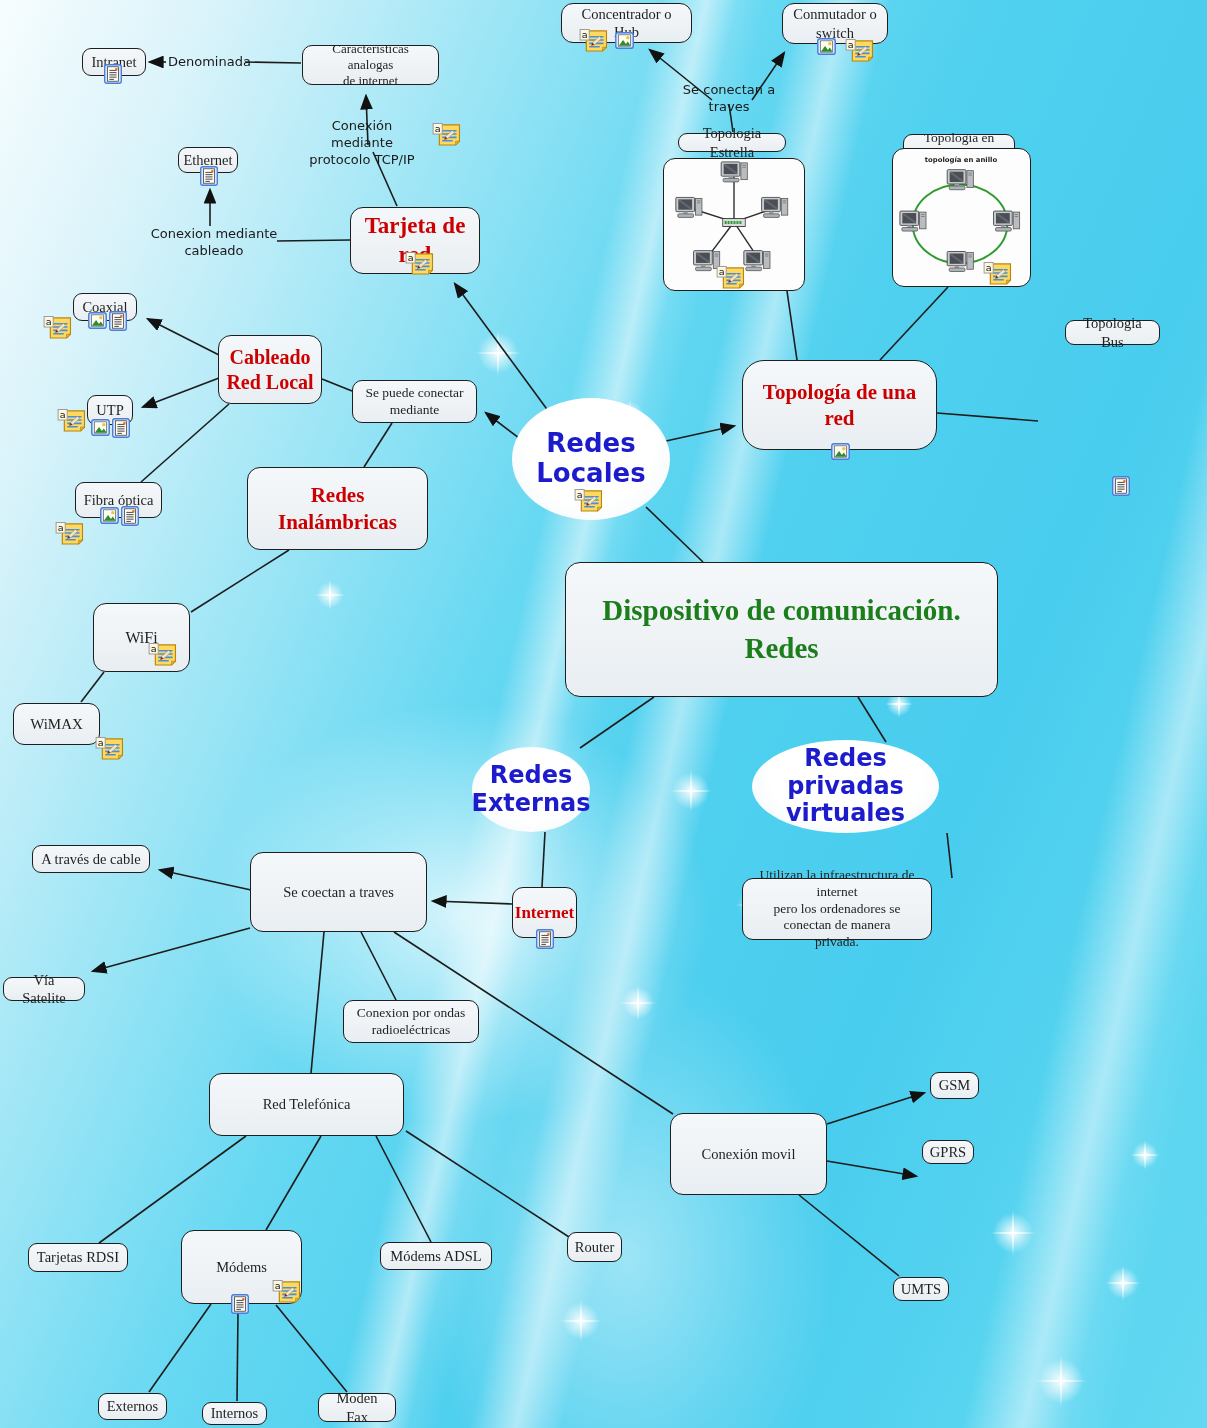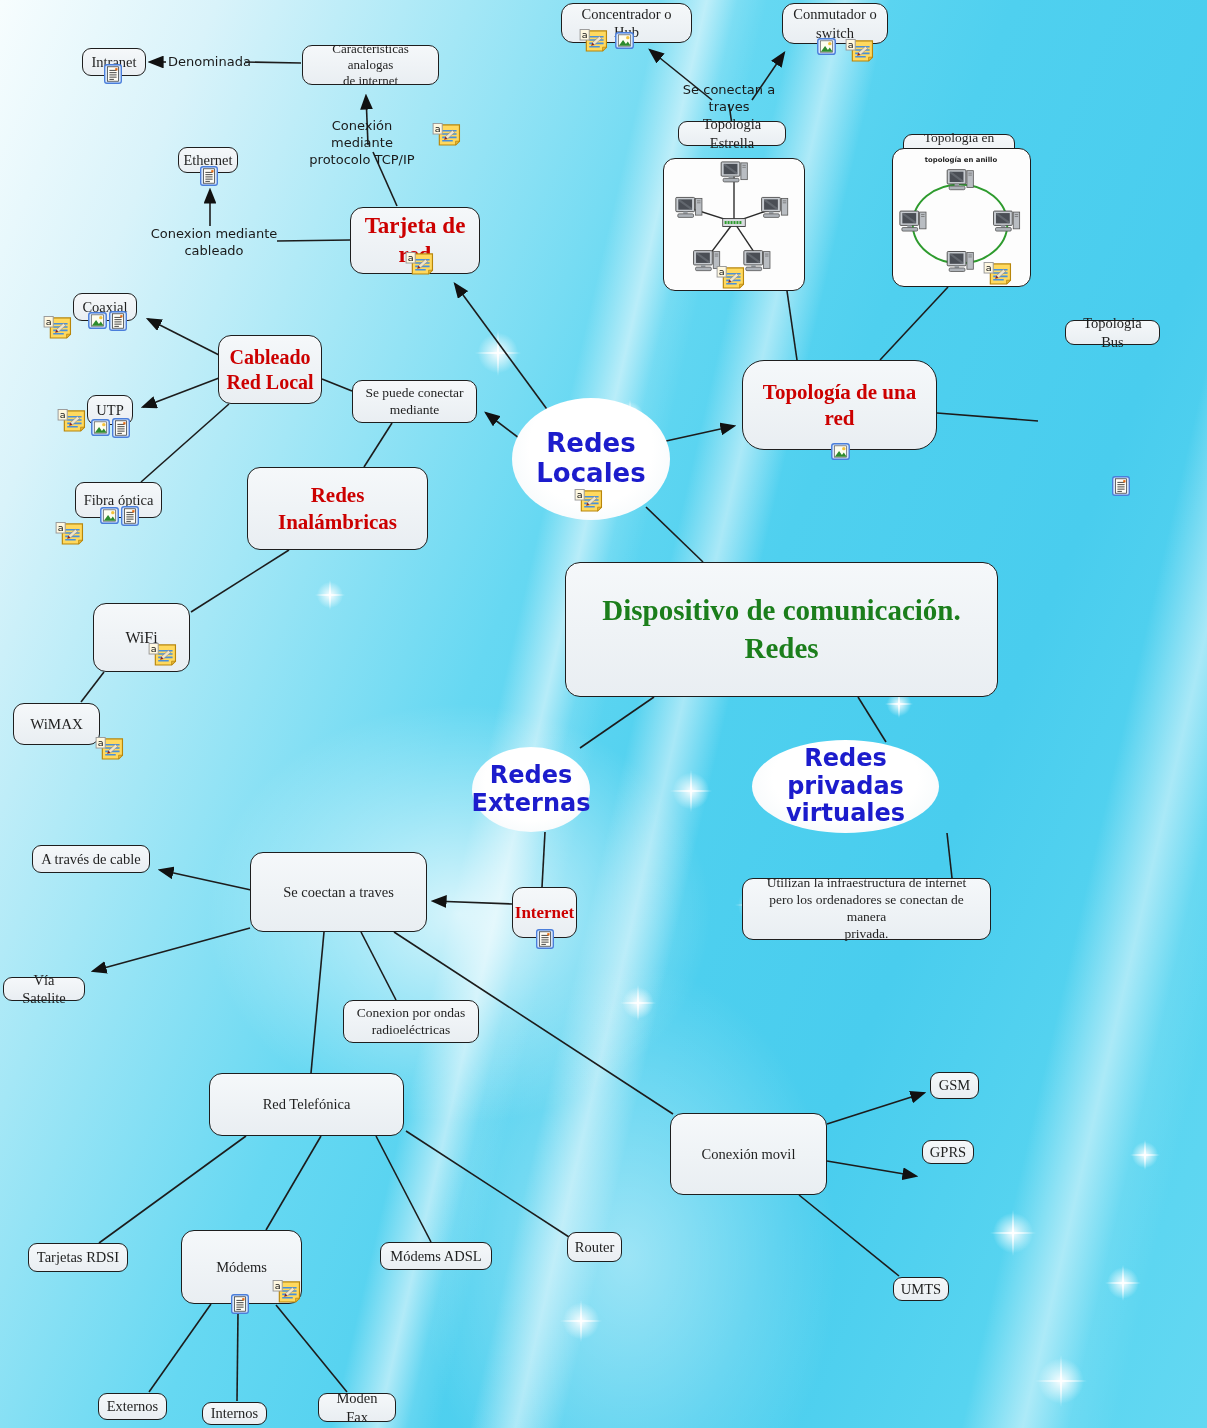--- a/index.html
+++ b/index.html
@@ -168,7 +168,7 @@
 switch</div>
 
   <div class="node pill" style="left:903px;top:134px;width:112px;height:26px;font-size:13.5px">Topologia en anillo</div>
-  <div class="node pill" style="left:678px;top:121px;width:108px;height:25px">Topologia Estrella</div>
+  <div class="node pill" style="left:678px;top:133px;width:108px;height:19px">Topologia Estrella</div>
 
   <div class="node imgbox" style="left:663px;top:158px;width:142px;height:133px">
     <svg width="142" height="133" viewBox="0 0 142 133">

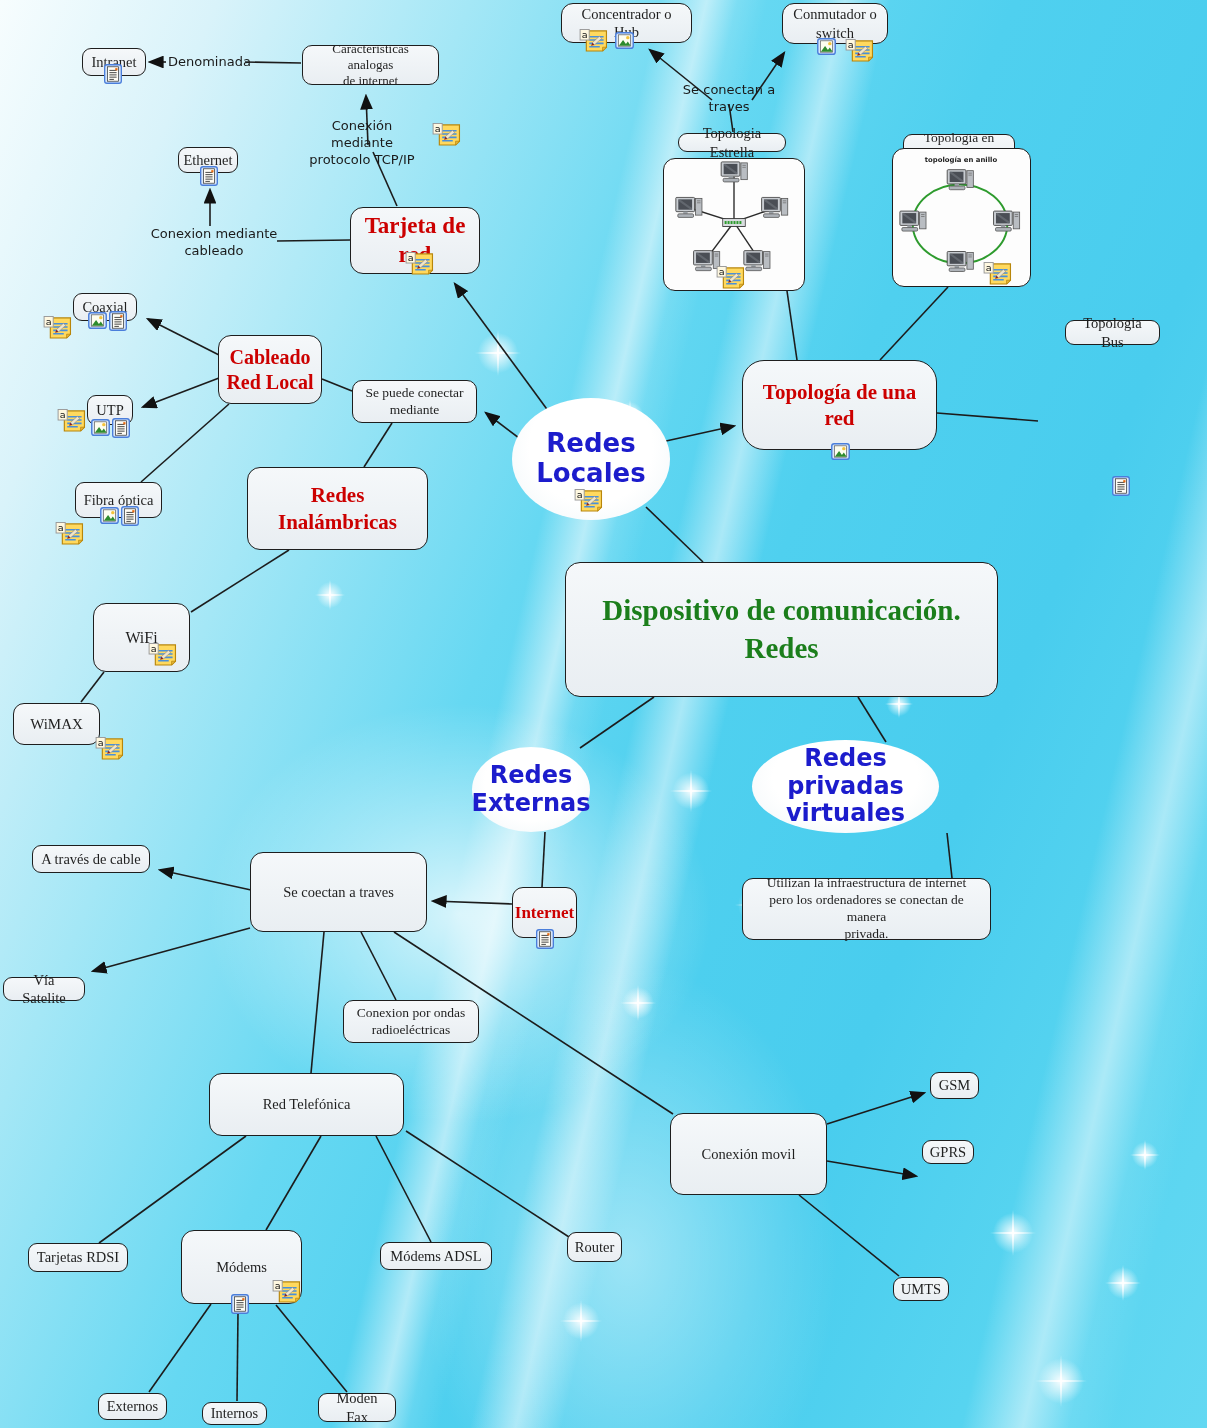--- a/index.html
+++ b/index.html
@@ -226,7 +226,7 @@
 virtuales</div>
 
   <div class="node red" style="left:512px;top:887px;width:65px;height:51px;font-size:17px;border-radius:11px">Internet</div>
-  <div class="node" style="left:742px;top:878px;width:249px;height:62px;font-size:13.5px;border-radius:11px">Utilizan la infraestructura de internet
+  <div class="node" style="left:742px;top:878px;width:190px;height:62px;font-size:13.5px;border-radius:11px">Utilizan la infraestructura de internet
 pero los ordenadores se conectan de manera
 privada.</div>
 

